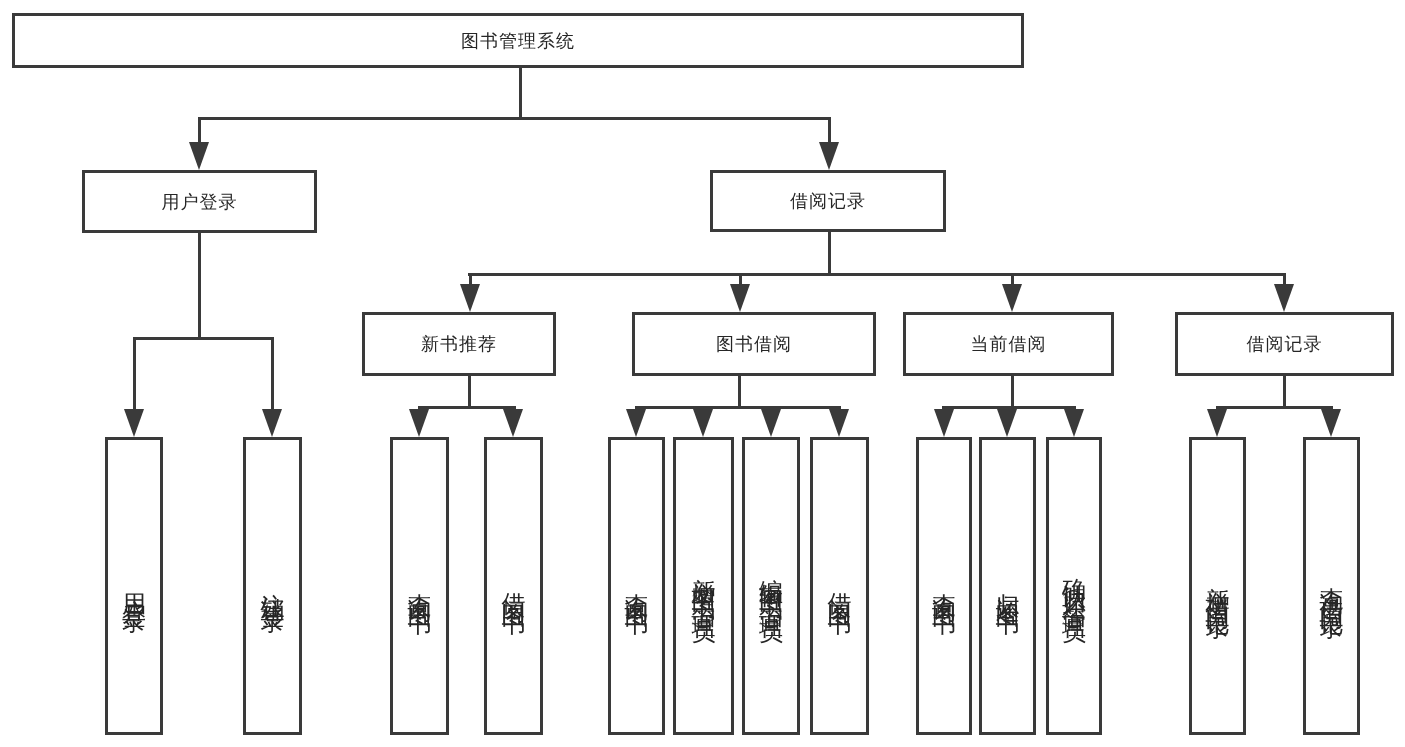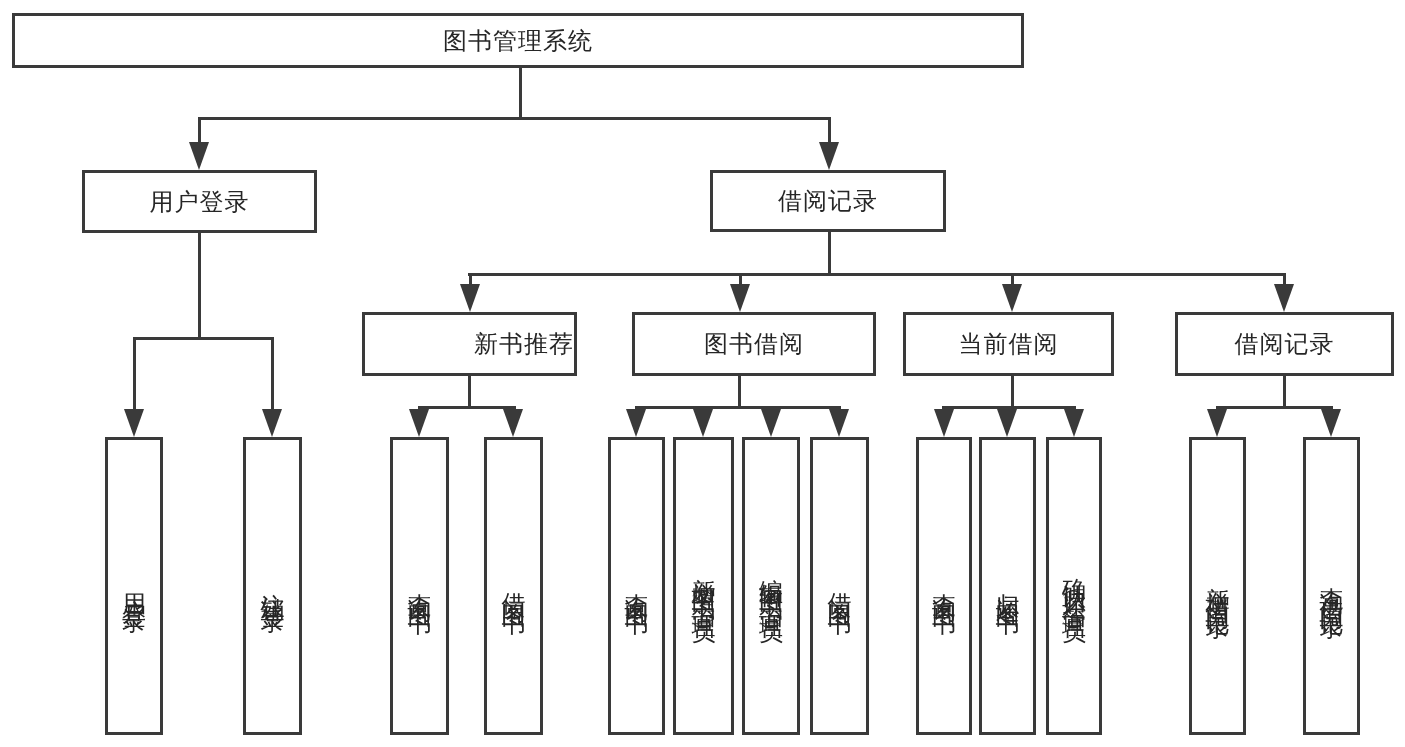--- a/index.html
+++ b/index.html
@@ -11,7 +11,7 @@
     position:absolute;box-sizing:border-box;background:#ffffff;
     border:3px solid #3a3a3a;display:flex;align-items:center;justify-content:center;
   }
-  .hlabel{font-size:24px;letter-spacing:1px;white-space:nowrap;}
+  .hlabel{font-size:18px;letter-spacing:1px;white-space:nowrap;}
   .vbox .vlabel{
     writing-mode:vertical-rl;text-orientation:mixed;
     font-size:24px;letter-spacing:6px;line-height:1;

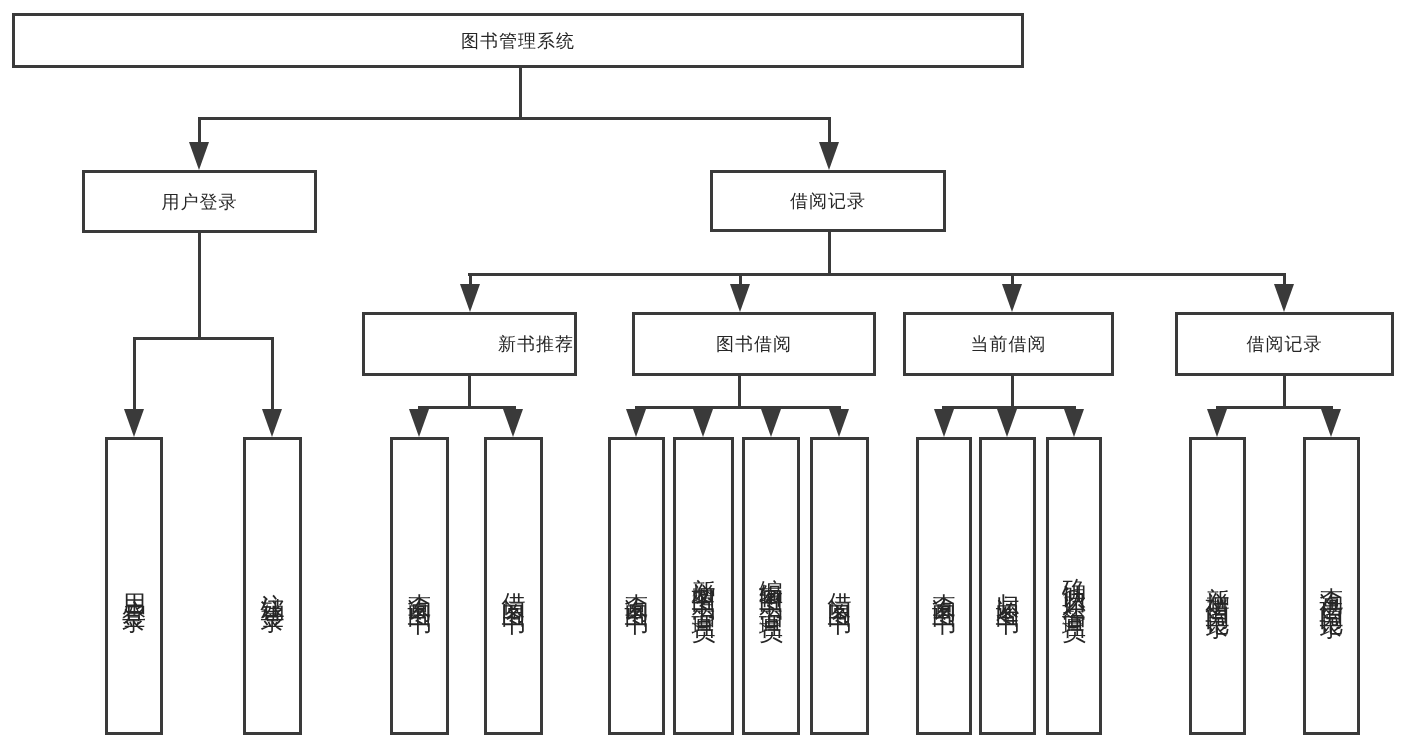--- a/index.html
+++ b/index.html
@@ -43,7 +43,7 @@
     <span class="hlabel">借阅记录</span>
   </div>
 
-  <div class="box" style="left:362px;top:312px;width:215px;height:64px;justify-content:flex-end;">
+  <div class="box" style="left:362px;top:312px;width:194px;height:64px;">
     <span class="hlabel">新书推荐</span>
   </div>
   <div class="box" style="left:632px;top:312px;width:244px;height:64px;">

